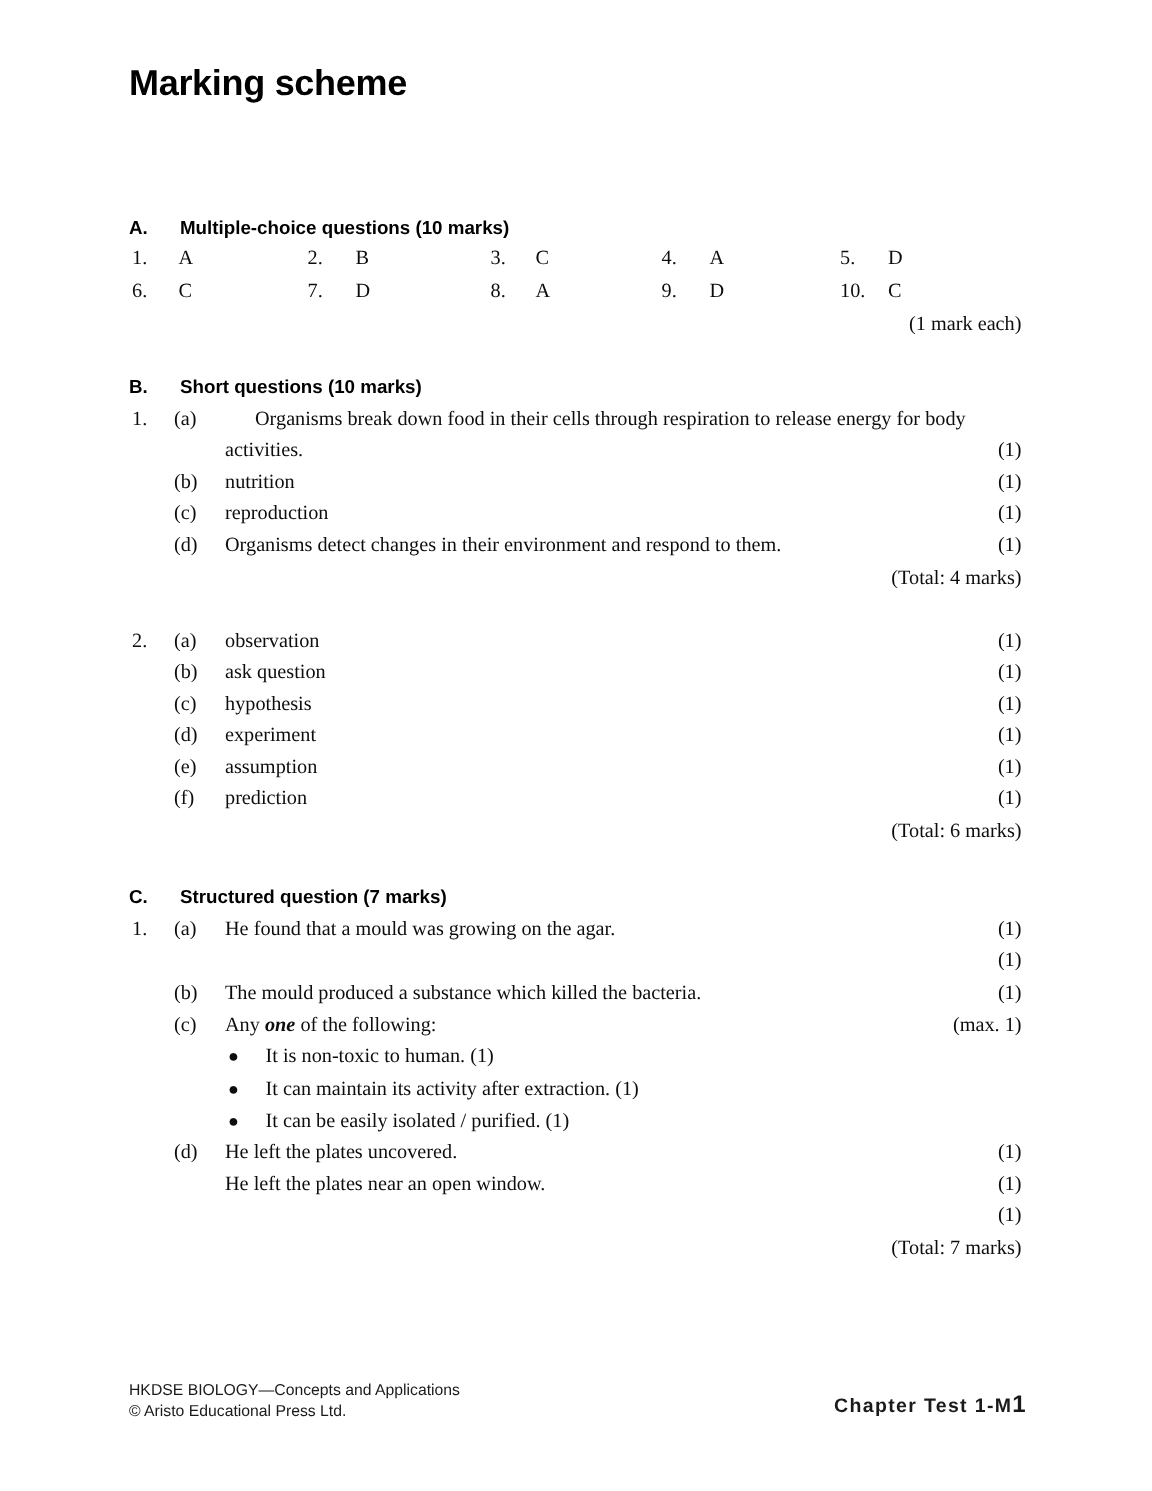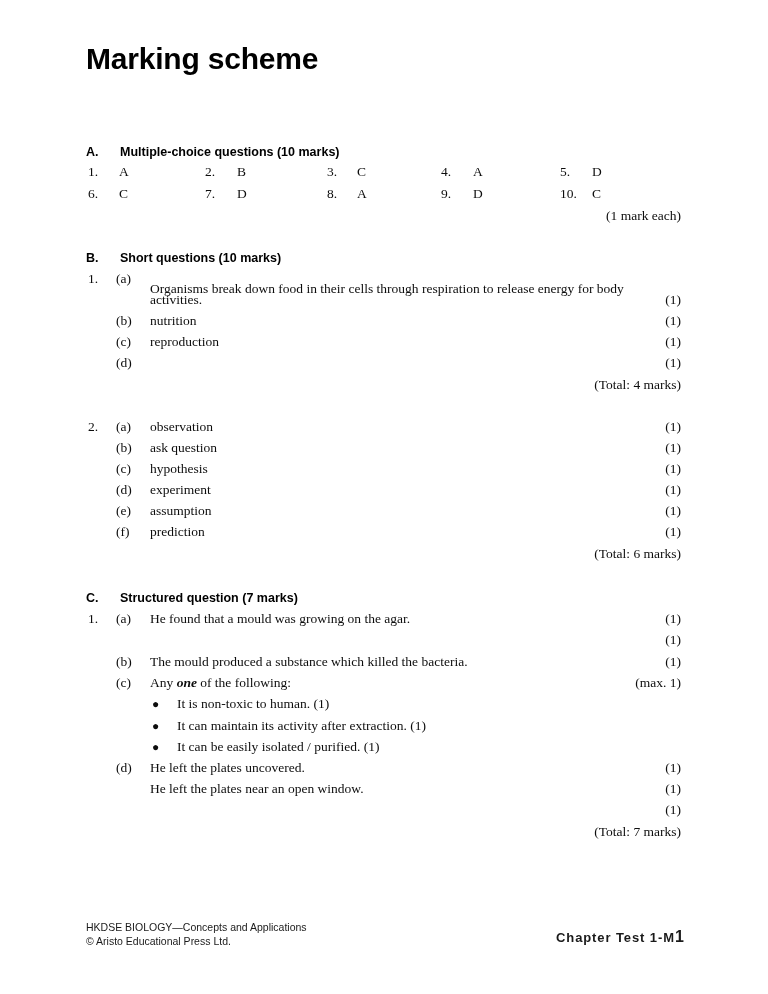--- a/index.html
+++ b/index.html
@@ -29,7 +29,7 @@
     top: 42px;
     font-family: "Liberation Sans", "DejaVu Sans", sans-serif;
     font-weight: bold;
-    font-size: 30px;
+    font-size: 24px;
     letter-spacing: -0.2px;
     color: #000;
   }

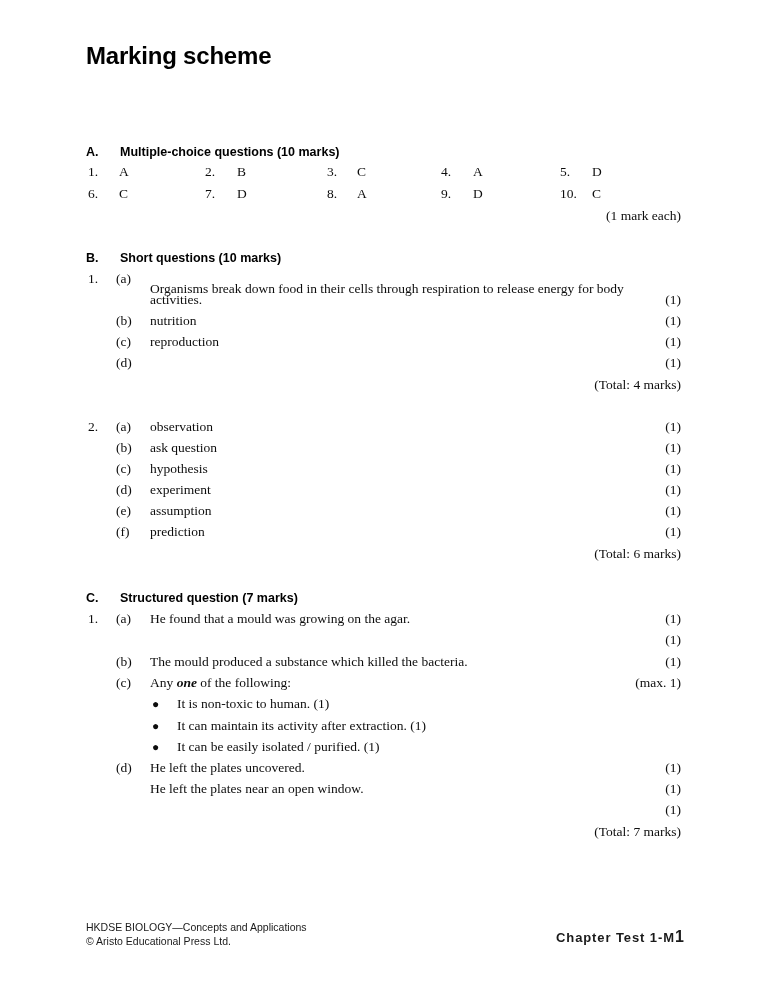--- a/index.html
+++ b/index.html
@@ -169,7 +169,7 @@
   <div class="t num-col" style="top:271px;">1.</div>
 
   <div class="t let-col" style="top:271px;">(a)</div>
-  <div class="t body-col" style="top:281px;">Organisms break down food in their cells through respiration to release energy for body</div>
+  <div class="t body-col" style="top:271px;margin-left:20px;">Organisms break down food in their cells through respiration to release energy for body</div>
   <div class="t body-col" style="top:292px;">activities.</div>
   <div class="marks" style="top:292px;">(1)</div>
 

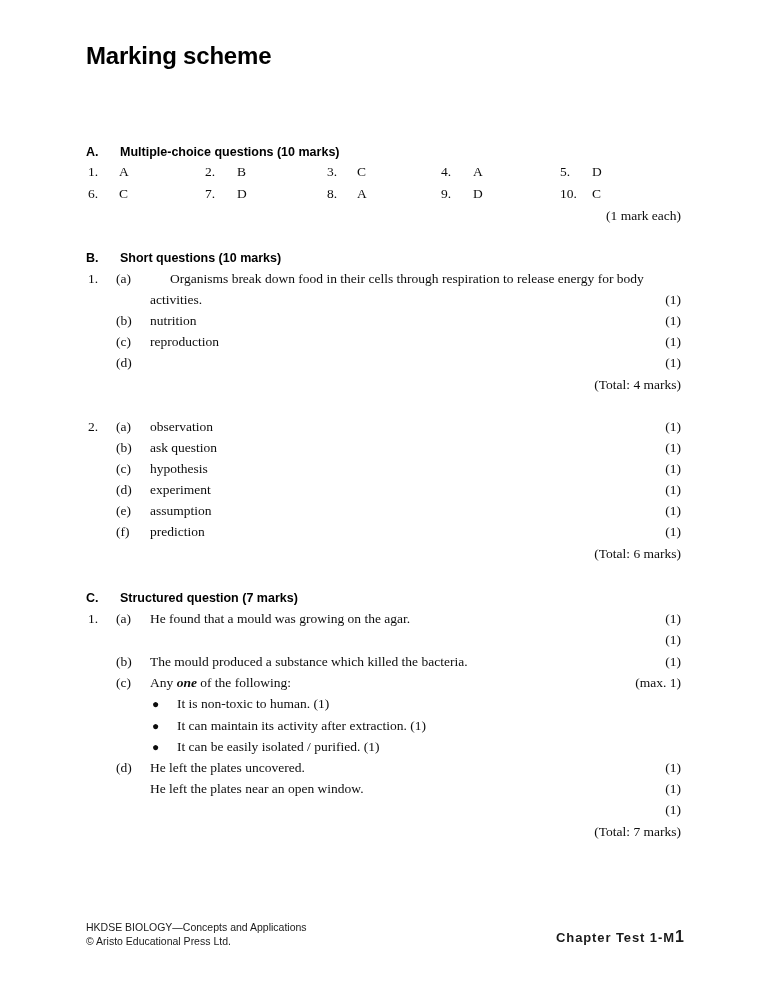--- a/index.html
+++ b/index.html
@@ -182,6 +182,7 @@
   <div class="marks" style="top:334px;">(1)</div>
 
   <div class="t let-col" style="top:355px;">(d)</div>
+  <div class="t body-col" style="top:355px;">Organisms detect changes in their environment and respond to them.</div>
   <div class="marks" style="top:355px;">(1)</div>
 
   <div class="marks" style="top:377px;">(Total: 4 marks)</div>

